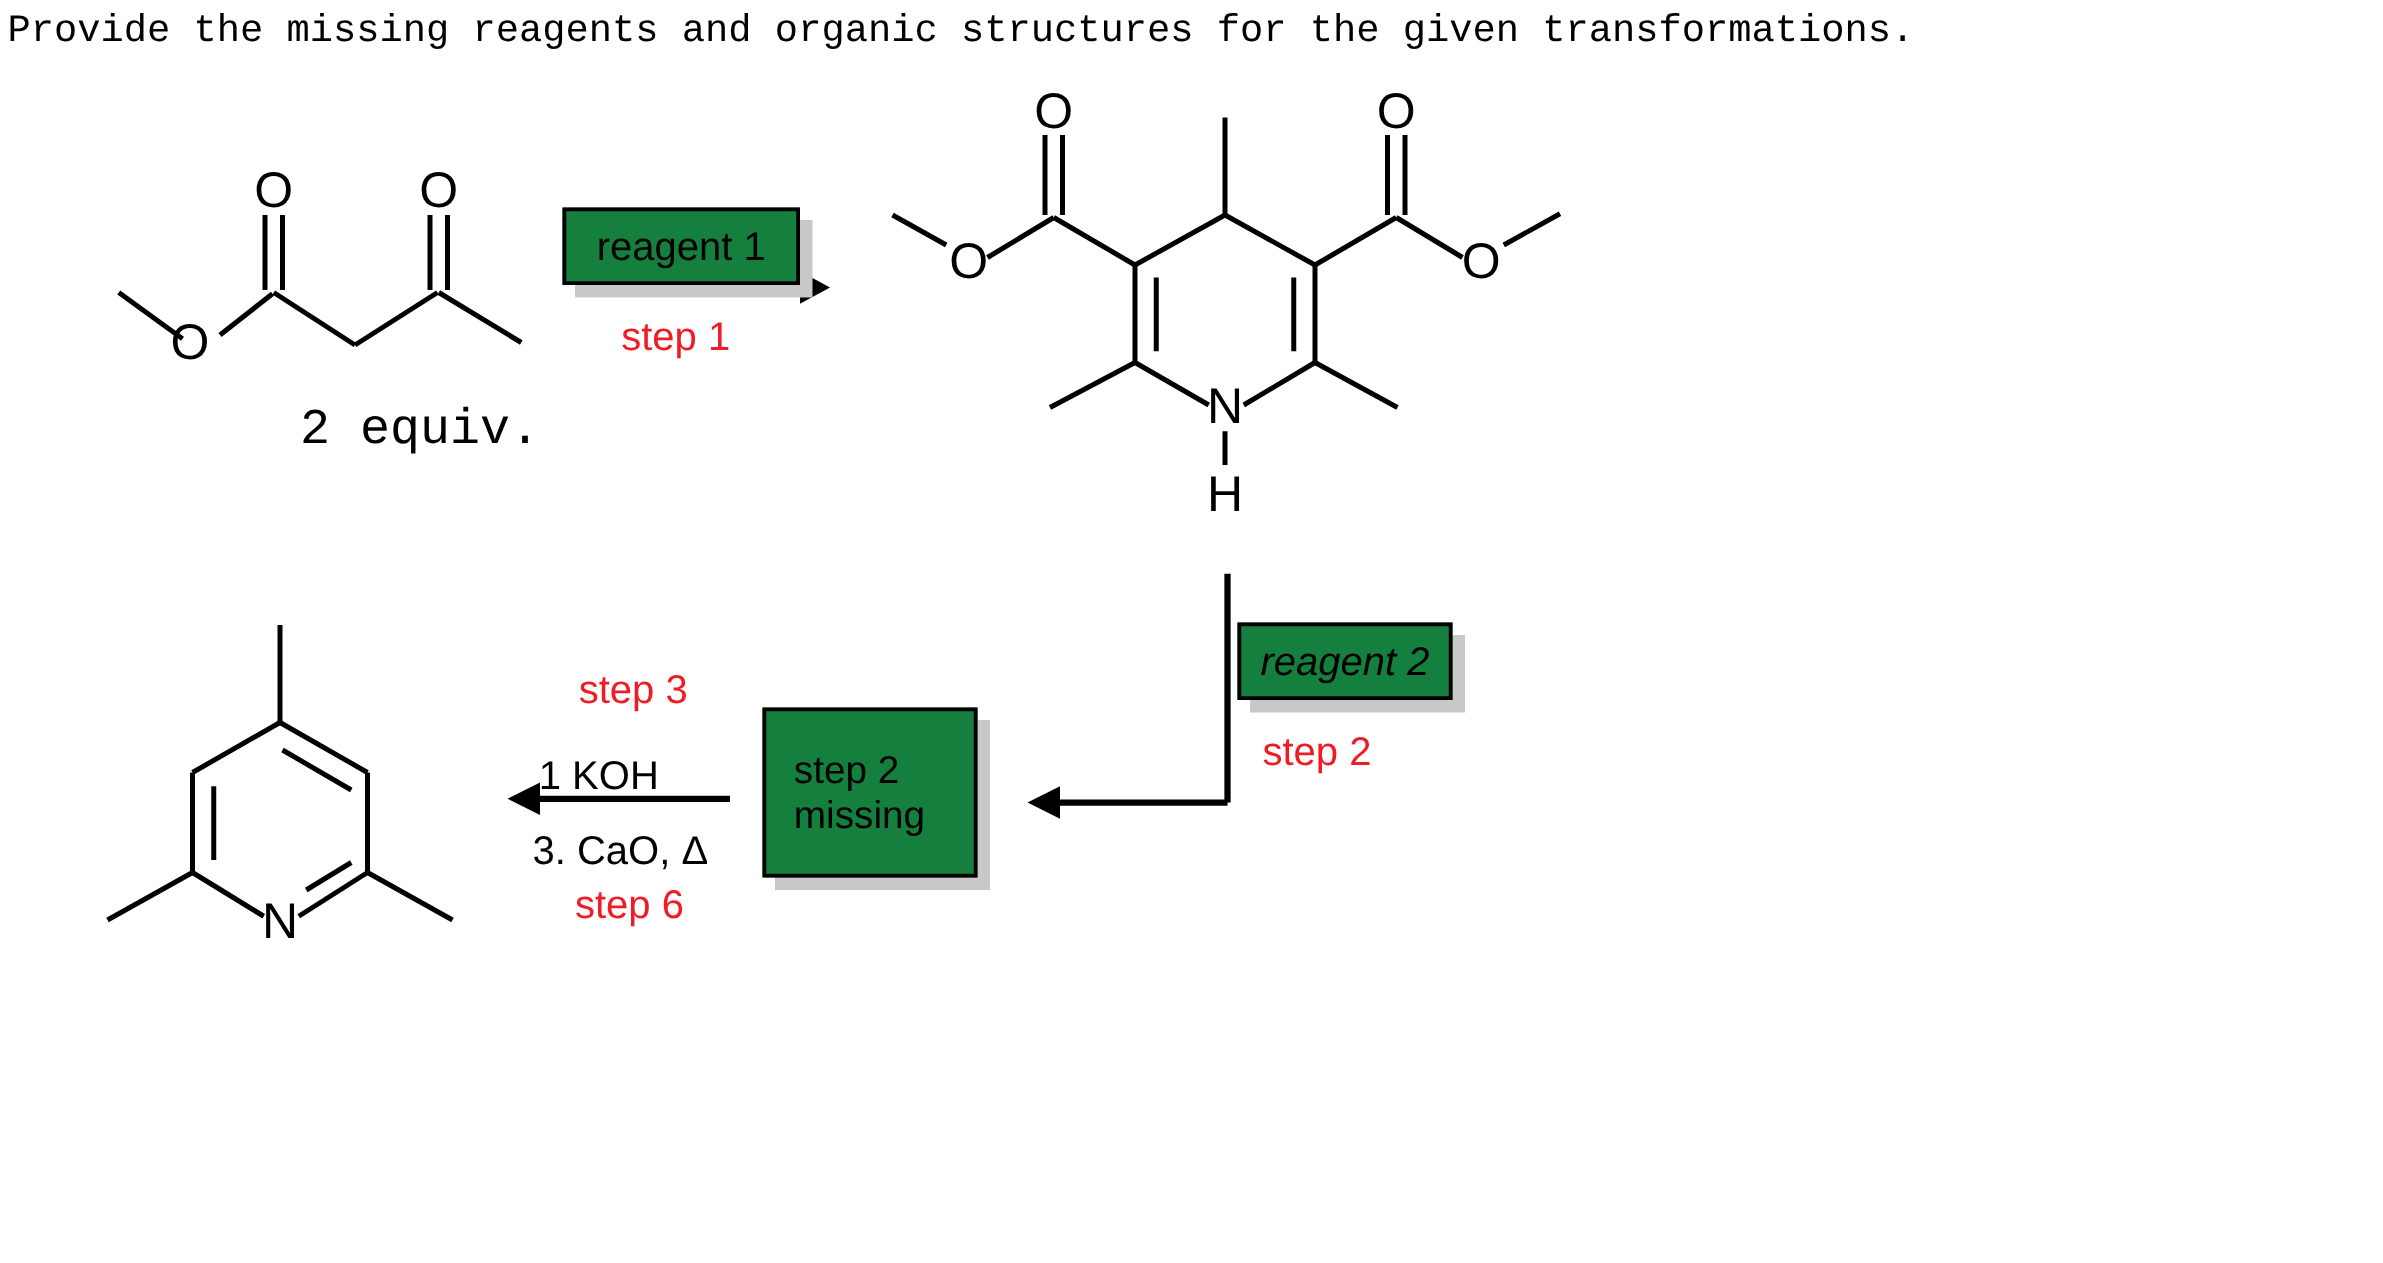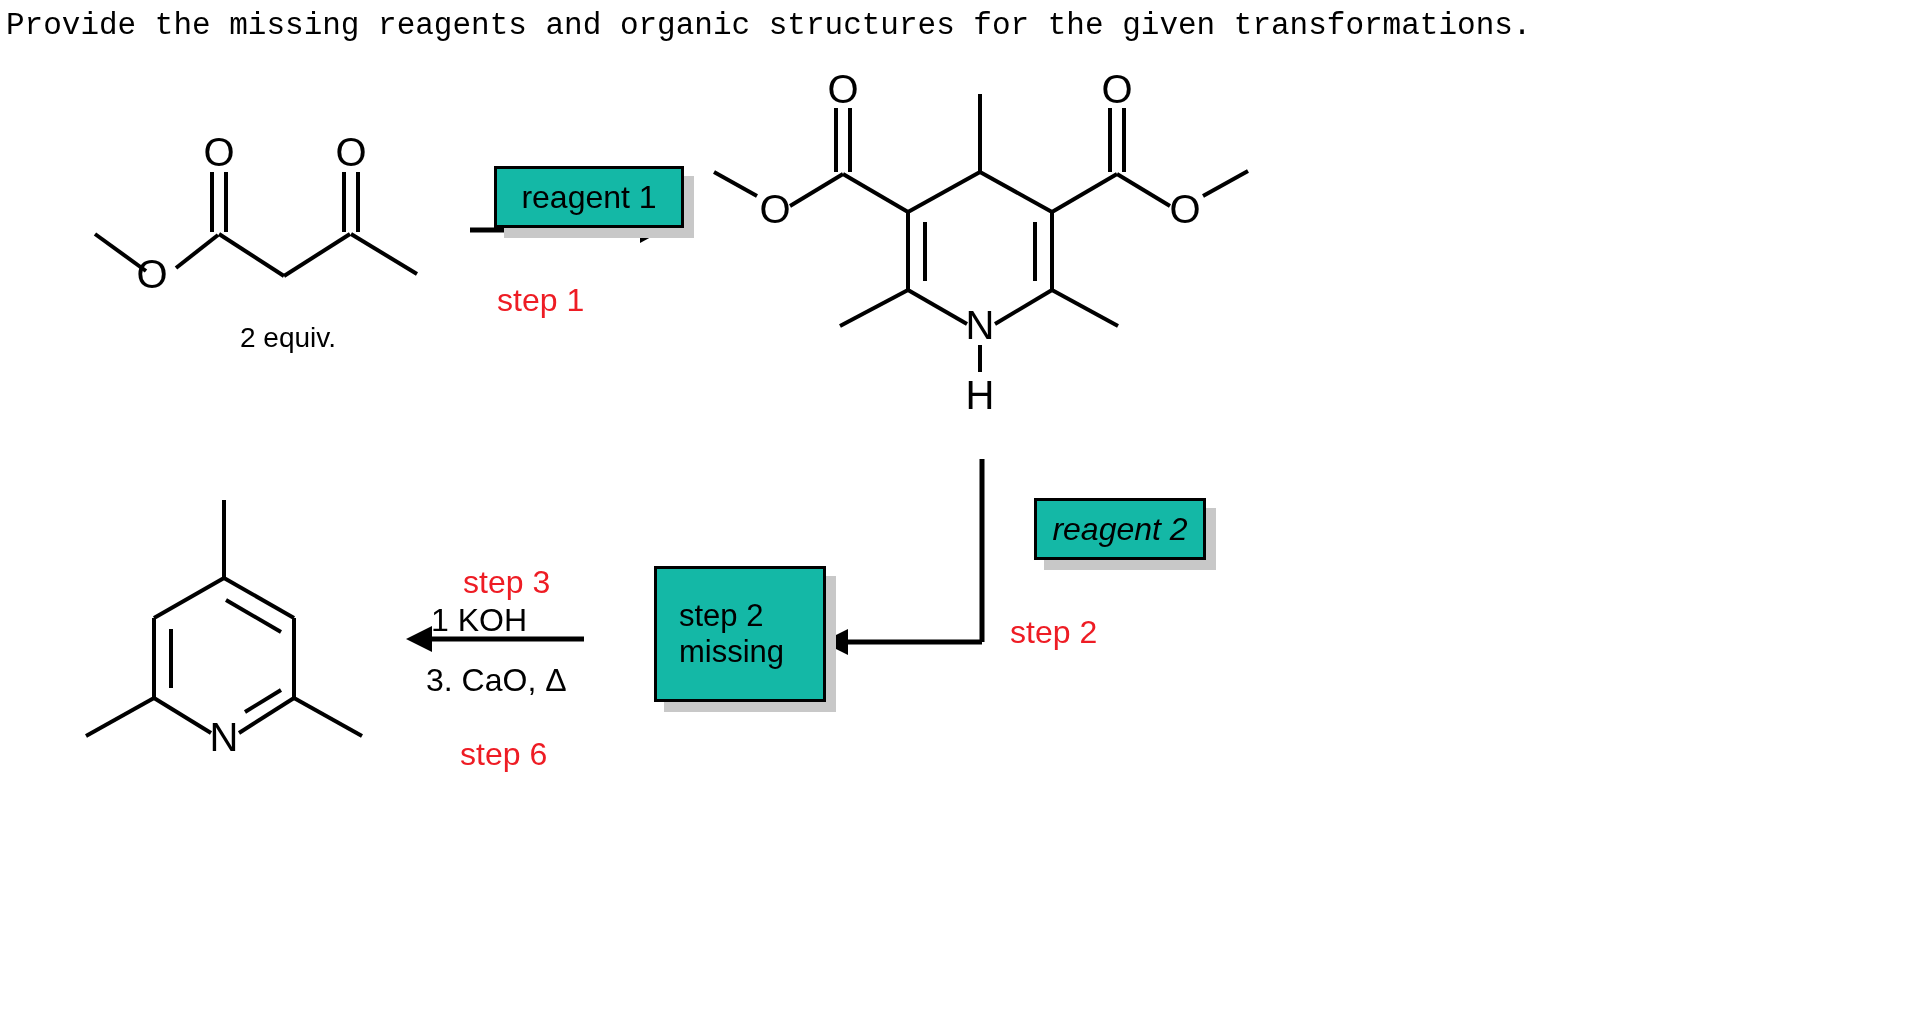--- a/index.html
+++ b/index.html
@@ -36,7 +36,7 @@
     position: absolute;
     box-sizing: border-box;
     border: 3px solid #000000;
-    background: #14b8a6;
+    background: #15803d;
     font-family: "Liberation Sans", sans-serif;
     font-size: 32px;
     color: #000000;
@@ -46,7 +46,6 @@
     box-shadow: 10px 10px 0 0 #c8c8c8;
     line-height: 1.15;
     text-align: center;
-    margin-left: 44px;
   }
   #reagent-1-box {
     left: 450px; top: 166px;

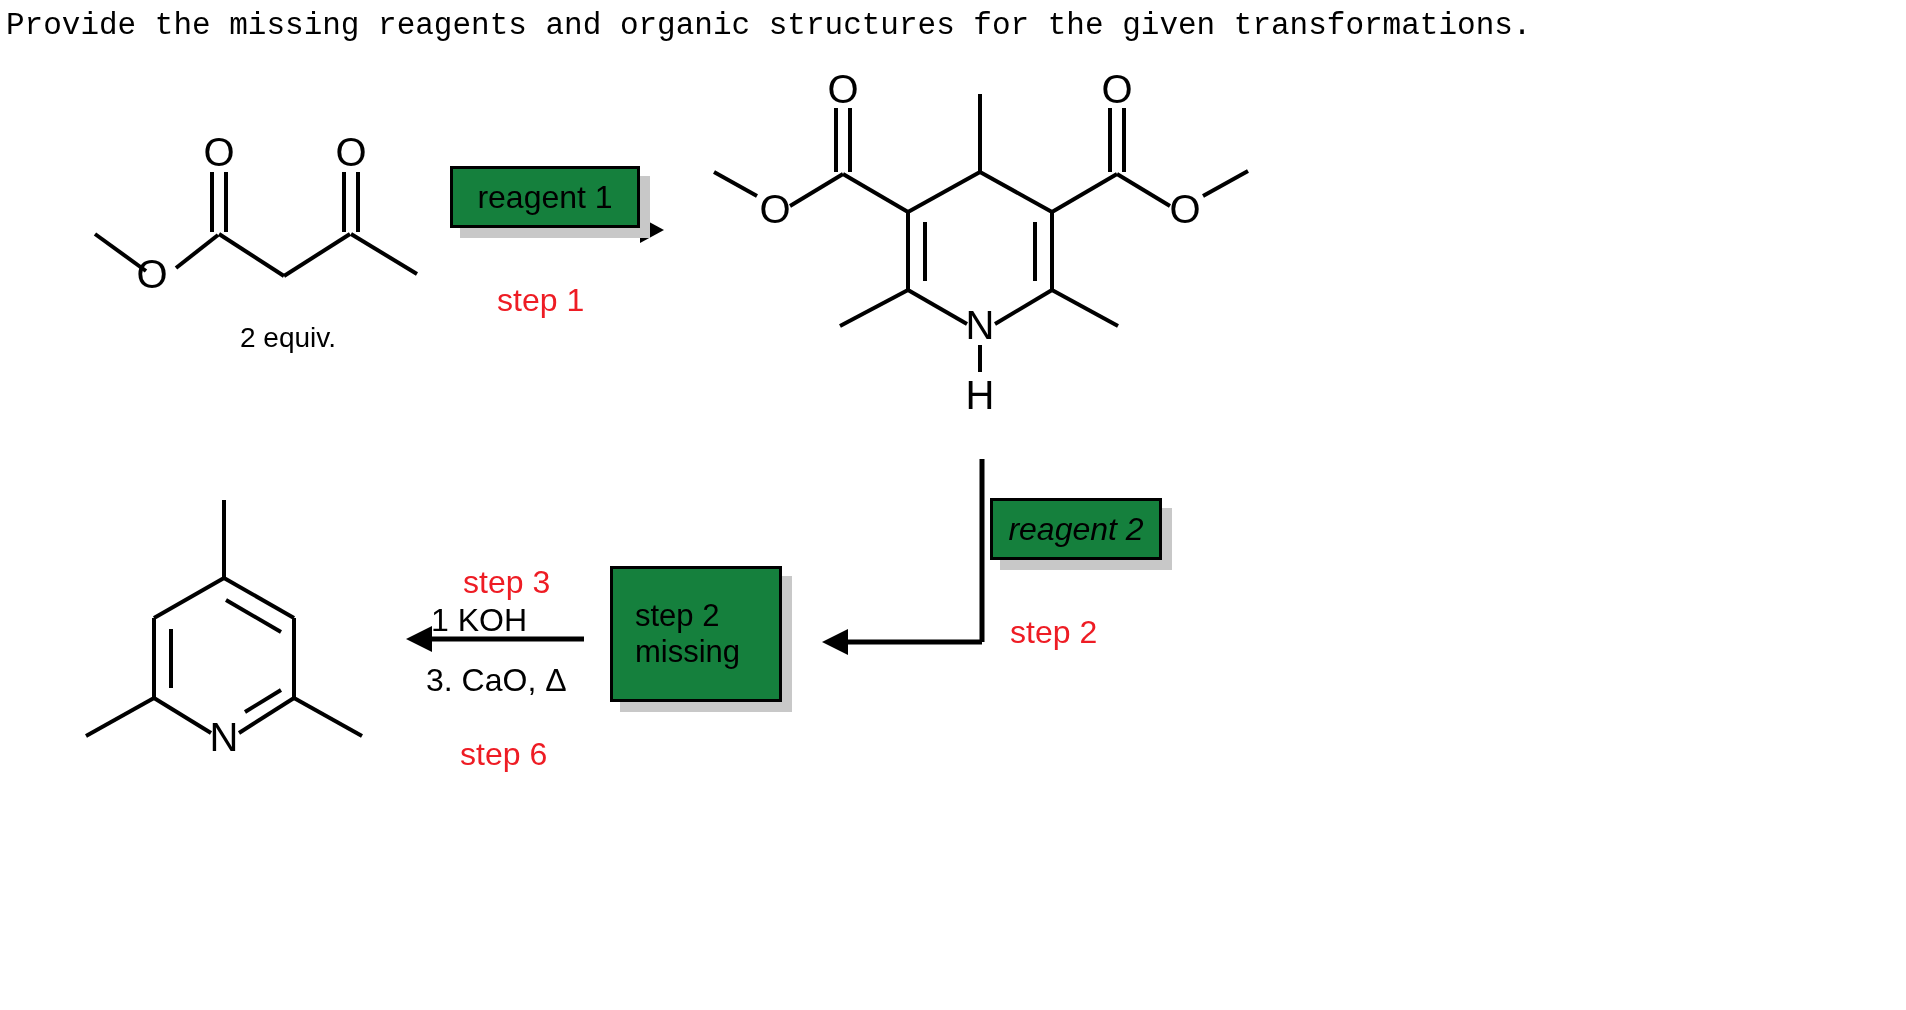--- a/index.html
+++ b/index.html
@@ -73,7 +73,7 @@
     color: #000000;
     white-space: nowrap;
   }
-  .lbl.red { color: #ee1c24; margin-top: 31px; }
+  .lbl.red { color: #ee1c24; }
 
   #equiv-label    { left: 240px; top: 322px; font-size: 28px; }
   #step-1-label   { left: 497px; top: 251px; font-size: 32px; }

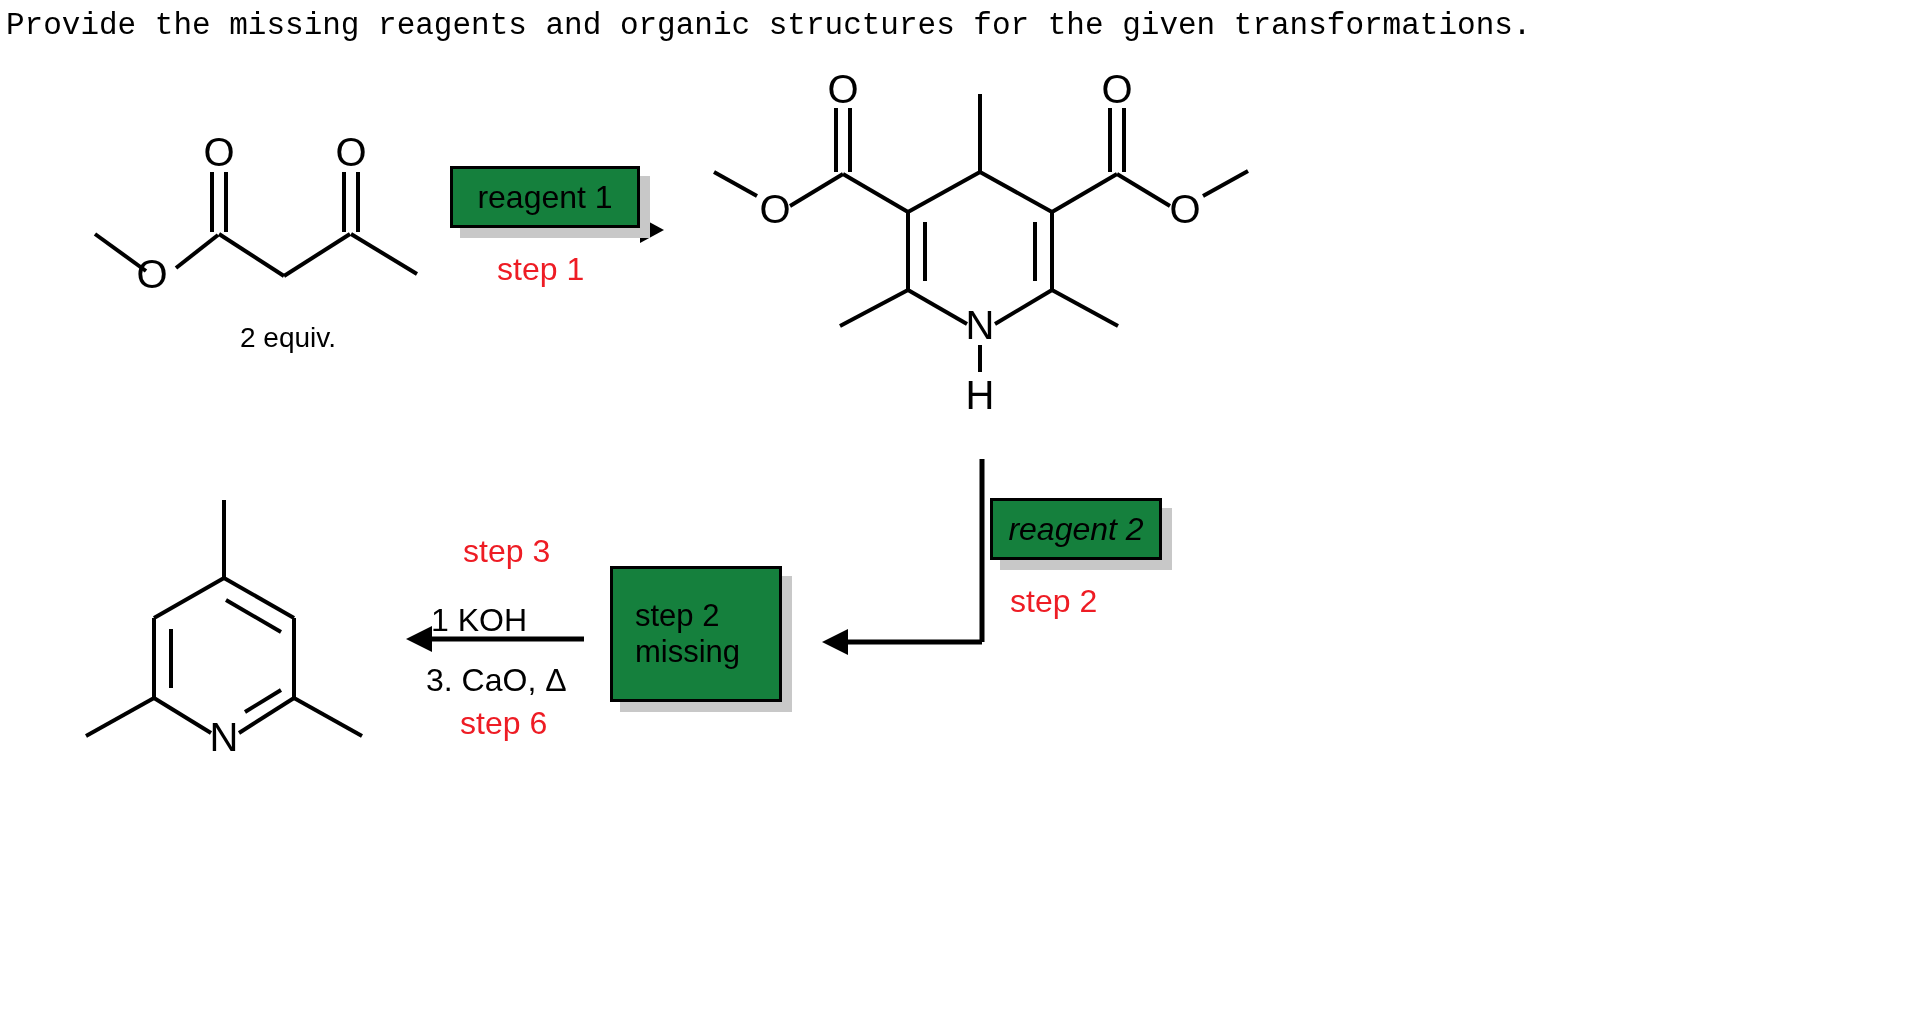--- a/index.html
+++ b/index.html
@@ -75,7 +75,7 @@
   }
   .lbl.red { color: #ee1c24; }
 
-  #equiv-label    { left: 240px; top: 322px; font-size: 28px; }
+  #equiv-label    { left: 240px; top: 322px; font-size: 40px; font-family: Liberation Mono, monospace; }
   #step-1-label   { left: 497px; top: 251px; font-size: 32px; }
   #step-2-label   { left: 1010px; top: 583px; font-size: 32px; }
   #step-3-label   { left: 463px; top: 533px; font-size: 32px; text-align: right; }

